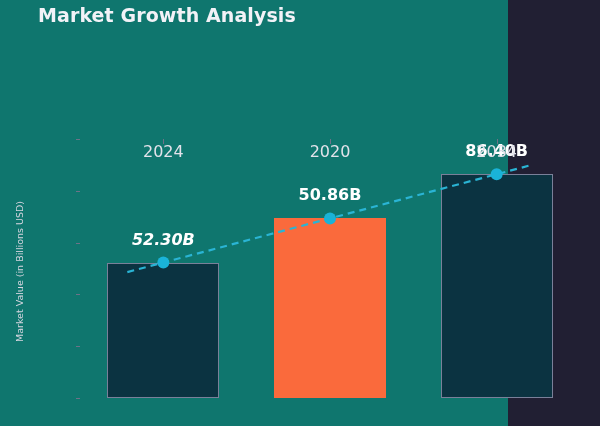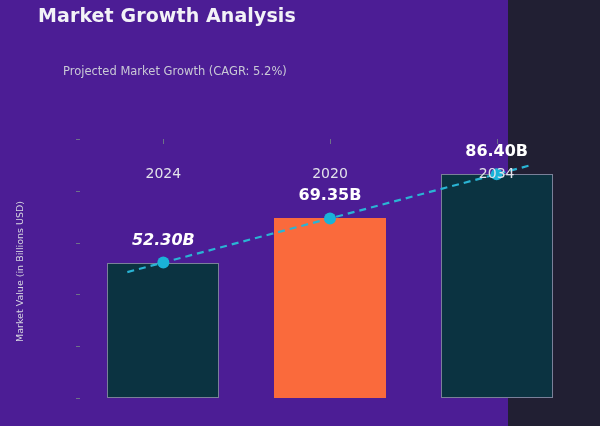--- a/index.html
+++ b/index.html
@@ -19,7 +19,7 @@
     left: 0; top: 0;
     width: 508px;
     height: 426px;
-    background: #4c1d95;
+    background: #0f766e;
   }
   #chart-title {
     position: absolute;

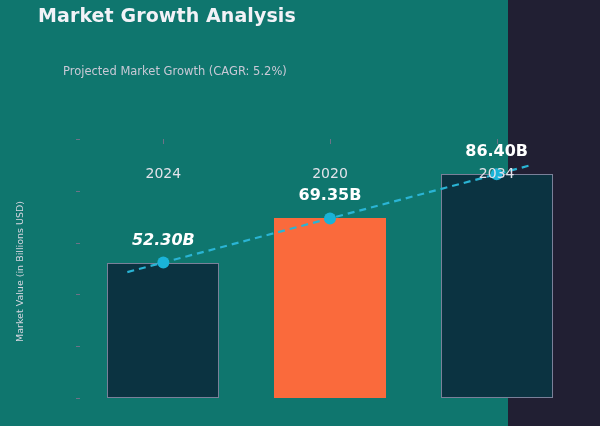--- a/index.html
+++ b/index.html
@@ -116,7 +116,6 @@
 
   <div id="chart-title">Market Growth Analysis</div>
 
-  <div id="chart-subtitle">Projected Market Growth (CAGR: 5.2%)</div>
 
   <div id="ylabel">Market Value (in Billions USD)</div>
 

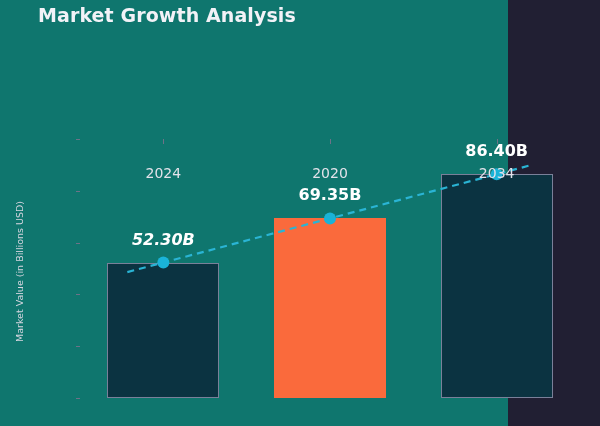--- a/index.html
+++ b/index.html
@@ -87,8 +87,8 @@
   }
   .xtick-label {
     position: absolute;
-    top: 26px;
-    font-size: 14px;
+    top: 3px;
+    font-size: 16px;
     color: #e2e2ea;
     white-space: nowrap;
     transform: translateX(-50%);

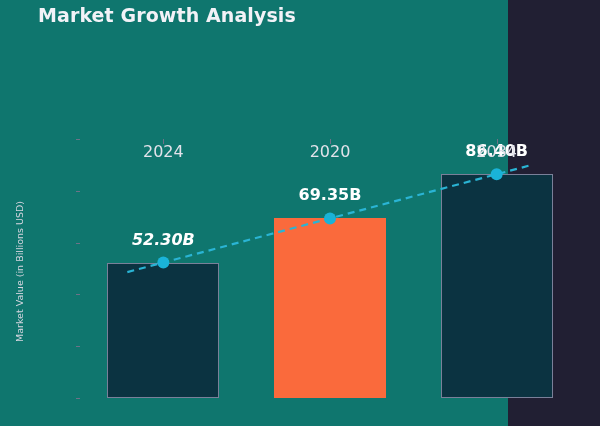--- a/index.html
+++ b/index.html
@@ -132,7 +132,7 @@
         <div class="bar dark" style="left: 27.3333px; width: 112px; height: 135.457px;"></div>
         <div class="bar-value" style="left: 83.3333px; top: 109.543px; font-style: italic;">52.30B</div>
         <div class="bar accent" style="left: 194px; width: 112px; height: 179.616px;"></div>
-        <div class="bar-value" style="left: 250px; top: 65.3835px;">69.35B</div>
+        <div class="bar-value" style="left: 250px; top: 65.3835px;">50.86B</div>
         <div class="bar dark" style="left: 360.667px; width: 112px; height: 223.776px;"></div>
         <div class="bar-value" style="left: 416.667px; top: 21.224px;">86.40B</div>
       </div>

